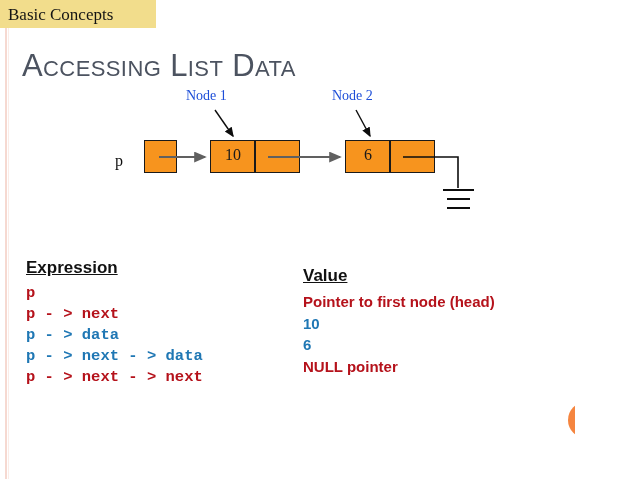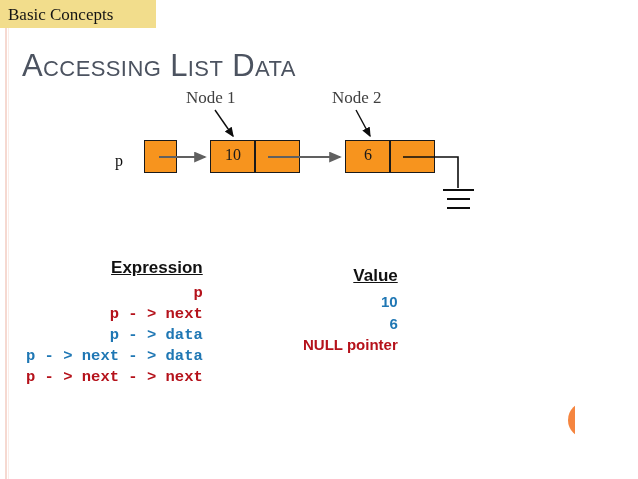--- a/index.html
+++ b/index.html
@@ -70,8 +70,8 @@
   .node-label {
     position: absolute;
     font-family: "Liberation Serif", serif;
-    font-size: 17px;
-    color: #404040;
+    font-size: 14px;
+    color: #1d4ed8;
     white-space: nowrap;
   }
   .label-node1 { left: 186px; top: 88px; }

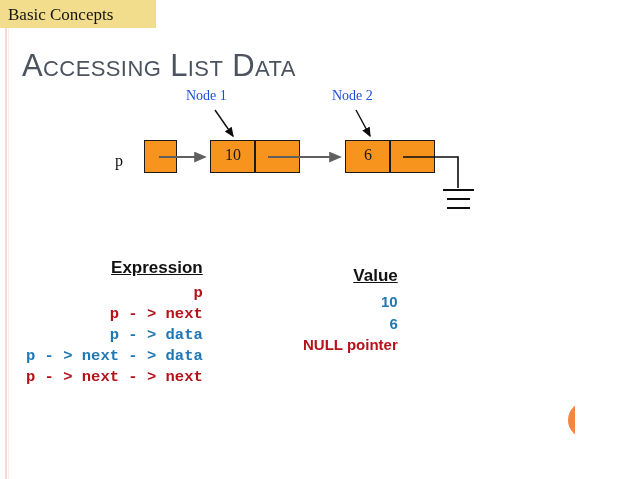--- a/index.html
+++ b/index.html
@@ -129,7 +129,6 @@
   .col {
     position: absolute;
     font-family: "Liberation Sans", sans-serif;
-    text-align: right;
   }
   .col-expression { left: 26px;  top: 258px; }
   .col-value      { left: 303px; top: 266px; }

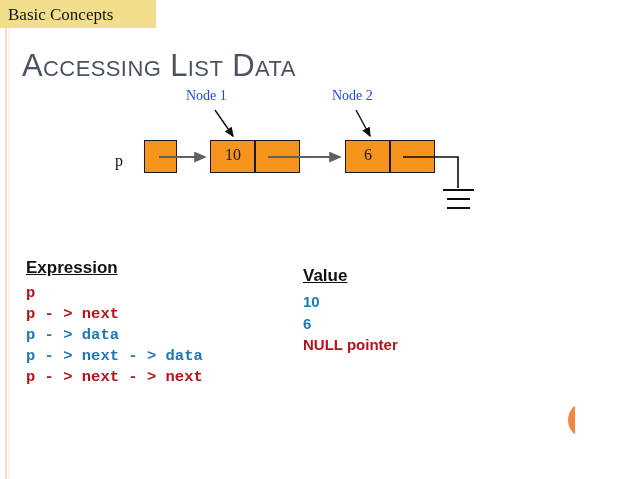--- a/index.html
+++ b/index.html
@@ -247,6 +247,7 @@
 
   <div class="col col-value">
     <div class="col-header">Value</div>
+    <div class="val-line c-red">Pointer to first node (head)</div>
     <div class="val-line c-blue">10</div>
     <div class="val-line c-blue">6</div>
     <div class="val-line c-red">NULL pointer</div>

